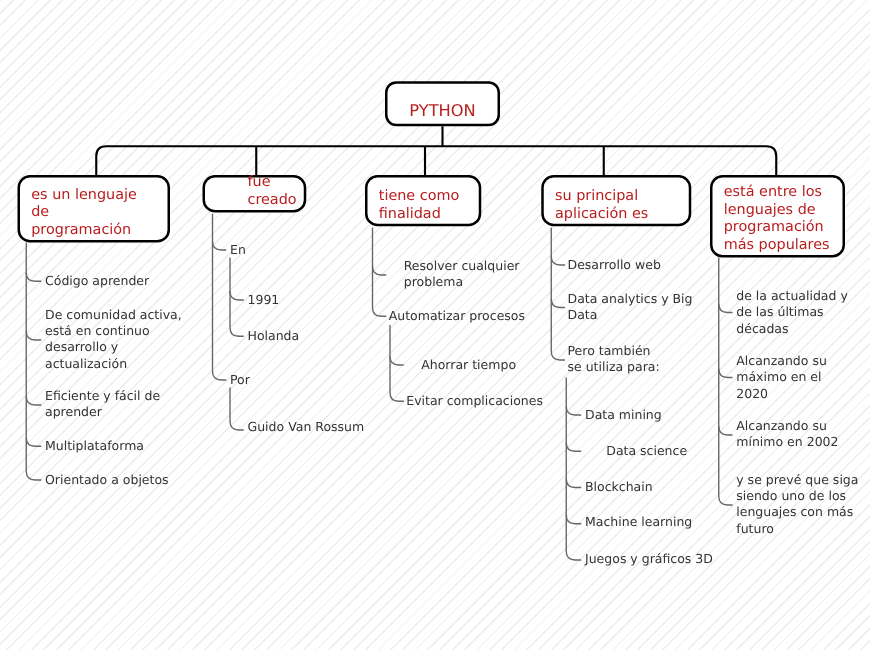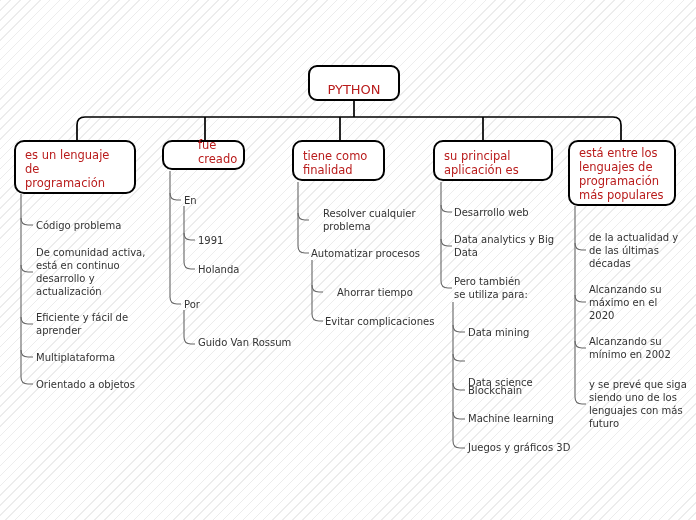--- a/index.html
+++ b/index.html
@@ -127,7 +127,7 @@
 más populares</span>
   </div>
 
-  <div class="topic" style="left:36px;top:219px;">Código problema</div>
+  <div class="topic" style="left:36px;top:219px;">Código aprender</div>
   <div class="topic" style="left:36px;top:246px;">De comunidad activa,
 está en continuo
 desarrollo y

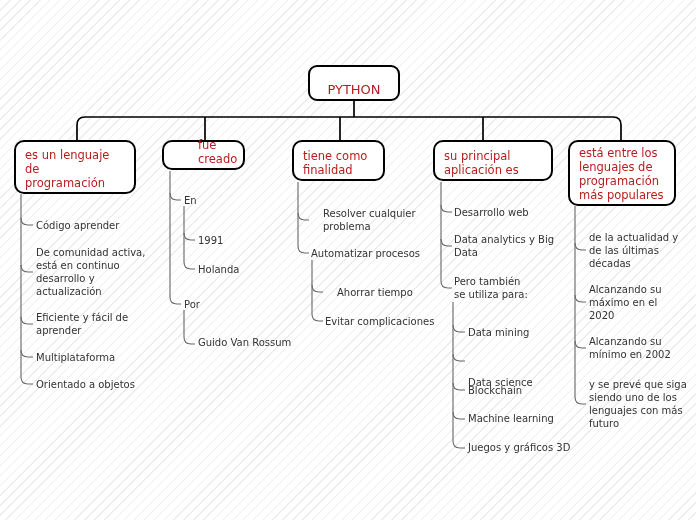--- a/index.html
+++ b/index.html
@@ -155,7 +155,7 @@
   <div class="topic" style="left:454px;top:275px;">Pero también
 se utiliza para:</div>
   <div class="topic" style="left:468px;top:326px;">Data mining</div>
-  <div class="topic" style="left:468px;top:355px;margin-top:21px;">Data science</div>
+  <div class="topic" style="left:485px;top:355px;">Data science</div>
   <div class="topic" style="left:468px;top:384px;">Blockchain</div>
   <div class="topic" style="left:468px;top:412px;">Machine learning</div>
   <div class="topic" style="left:468px;top:441px;">Juegos y gráficos 3D</div>

